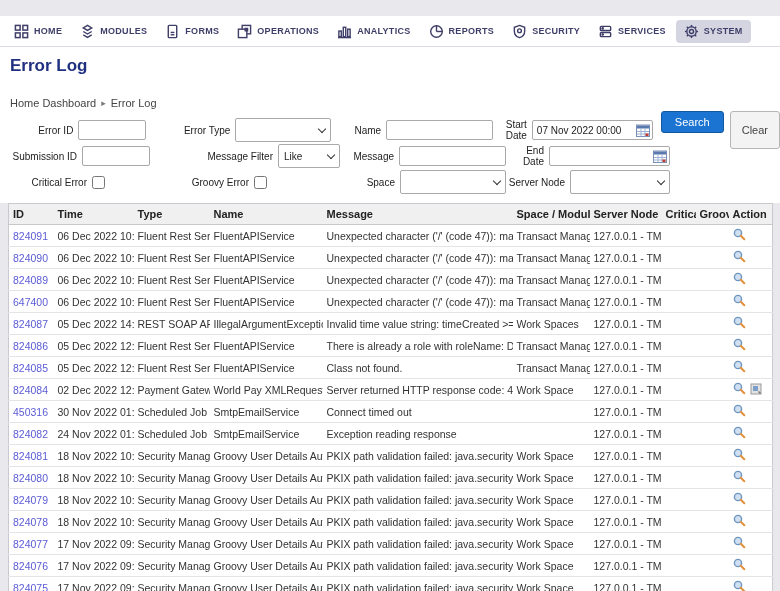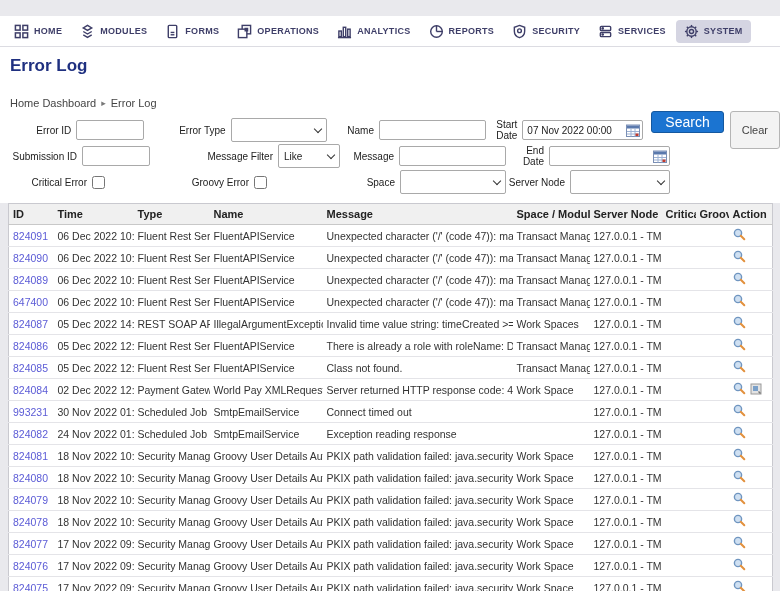--- a/index.html
+++ b/index.html
@@ -38,7 +38,7 @@
   .cbox{width:13px;height:13px;margin:0;}
   .btns{display:flex;gap:6px;margin-left:8px;}
   .btn-search{height:22px;padding:0 13px;background:#1b74d1;border:1px solid #14589f;
-    border-radius:3px;color:#fff;font-size:14px;font-family:"Liberation Sans",sans-serif;cursor:pointer;}
+    border-radius:3px;color:#fff;font-size:11px;font-family:"Liberation Sans",sans-serif;cursor:pointer;}
   .btn-clear{height:38px;padding:0 11px;background:#f3f3f3;border:1px solid #b5b5b5;
     border-radius:3px;color:#444;font-size:11px;font-family:"Liberation Sans",sans-serif;cursor:pointer;}
   

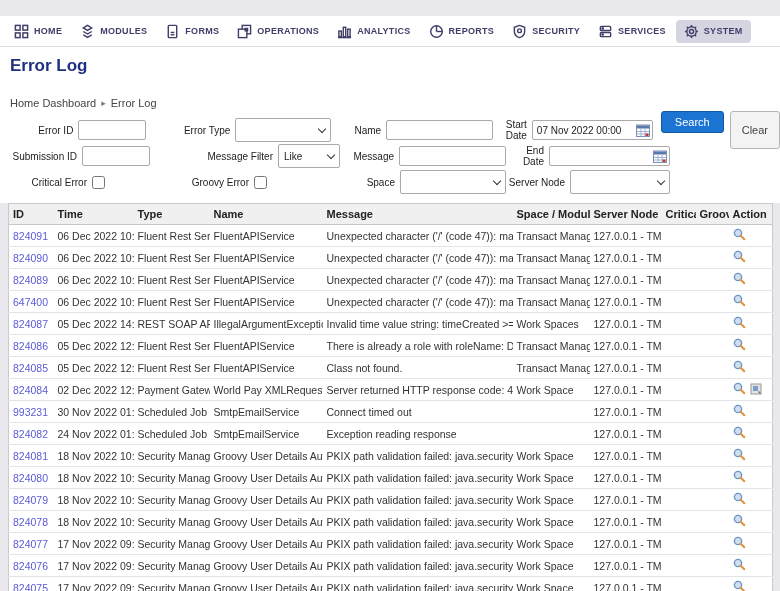--- a/index.html
+++ b/index.html
@@ -461,7 +461,7 @@
           </td>
     </tr>
         <tr>
-      <td><a>993231</a></td>
+      <td><a>450316</a></td>
       <td>30 Nov 2022 01:40:45</td>
       <td>Scheduled Job</td>
       <td>SmtpEmailService</td>

